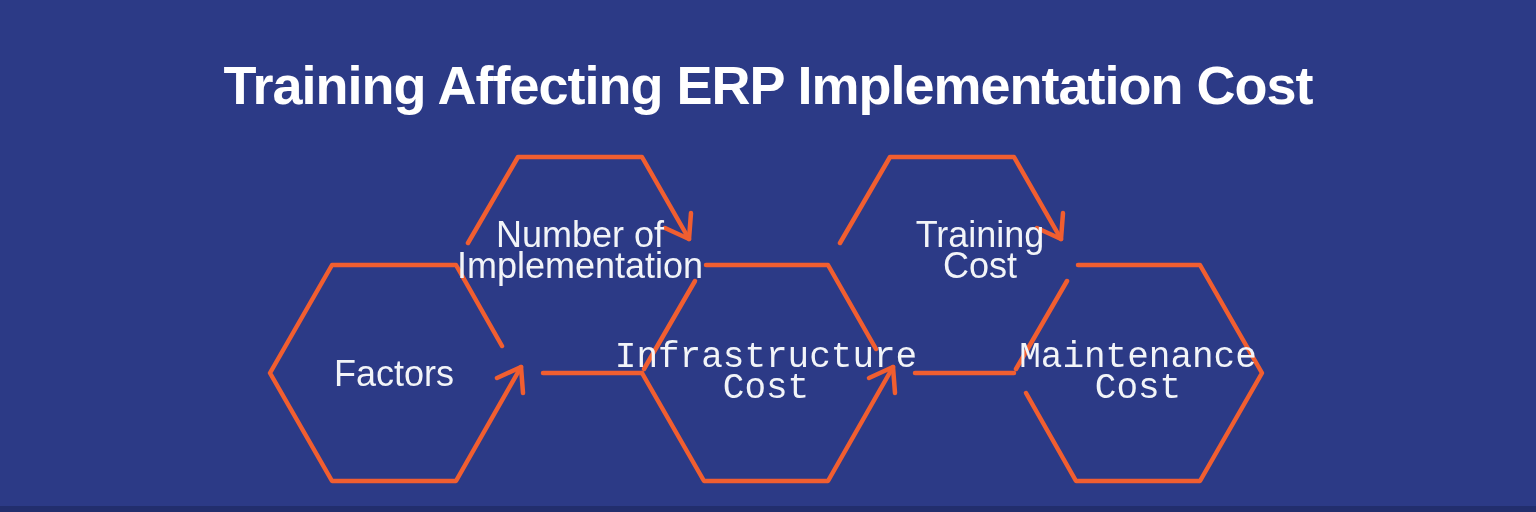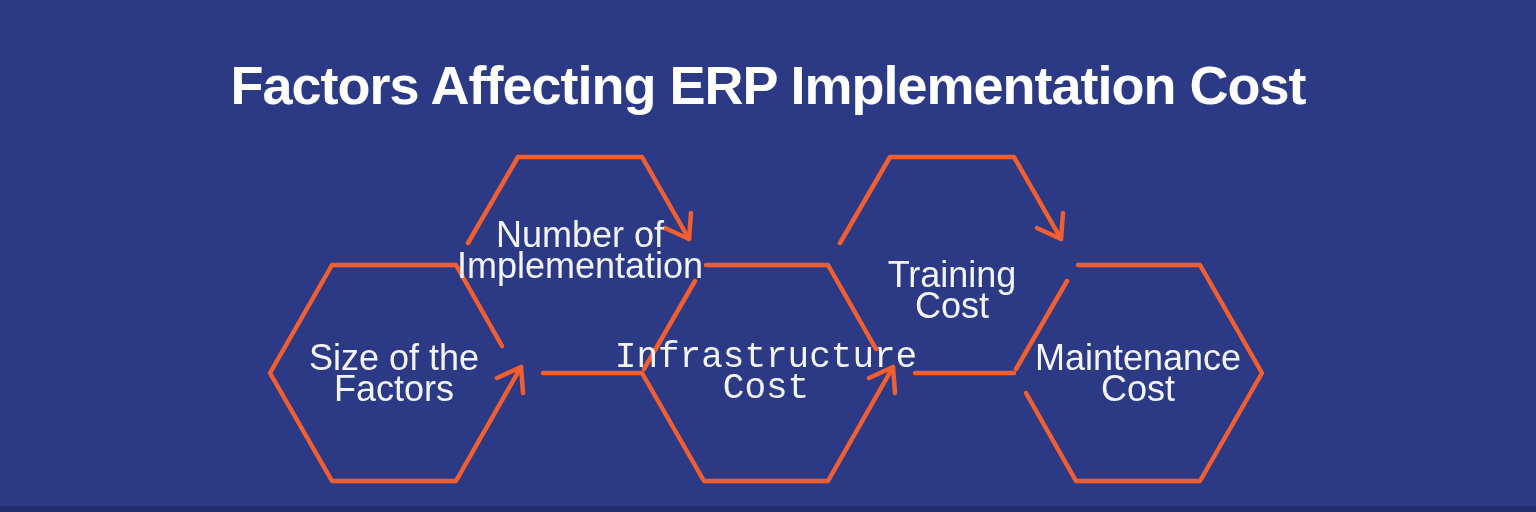--- a/index.html
+++ b/index.html
@@ -64,7 +64,7 @@
 
 <div class="canvas">
 
-  <div class="title">Factors Affecting ERP Implementation Cost</div>
+  <div class="title">Training Affecting ERP Implementation Cost</div>
 
   <svg class="diagram-svg" viewBox="0 0 1536 512" aria-hidden="true">
 

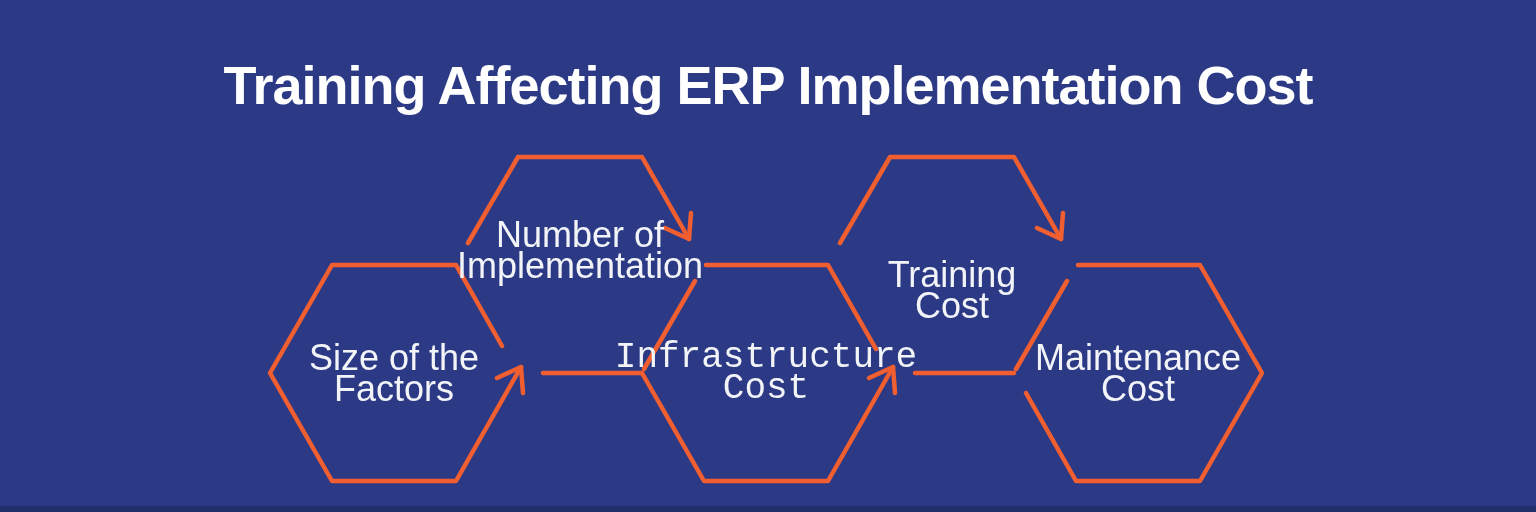--- a/index.html
+++ b/index.html
@@ -103,7 +103,7 @@
     <div>Cost</div>
   </div>
 
-  <div class="hex-label" style="left:952px; top:250px;margin-top:40px;">
+  <div class="hex-label" style="left:980px; top:250px;">
     <div>Training</div>
     <div>Cost</div>
   </div>

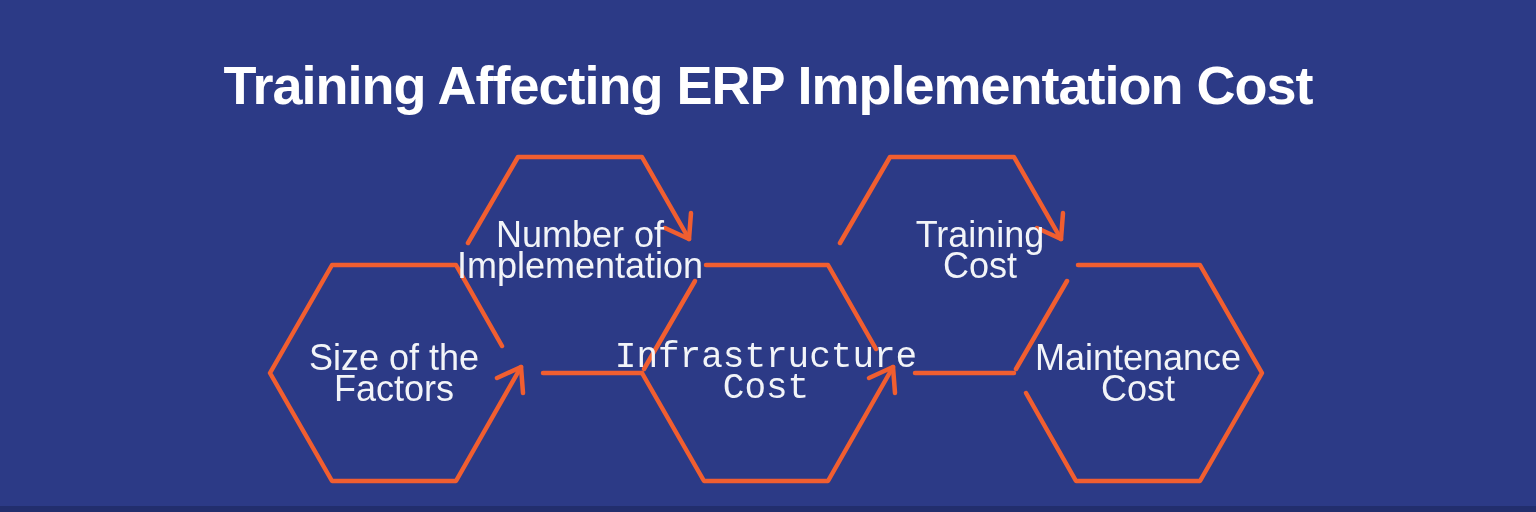--- a/index.html
+++ b/index.html
@@ -89,7 +89,6 @@
   </svg>
 
   <div class="hex-label" style="left:394px; top:373px;">
-    <div>Size of the</div>
     <div>Factors</div>
   </div>
 

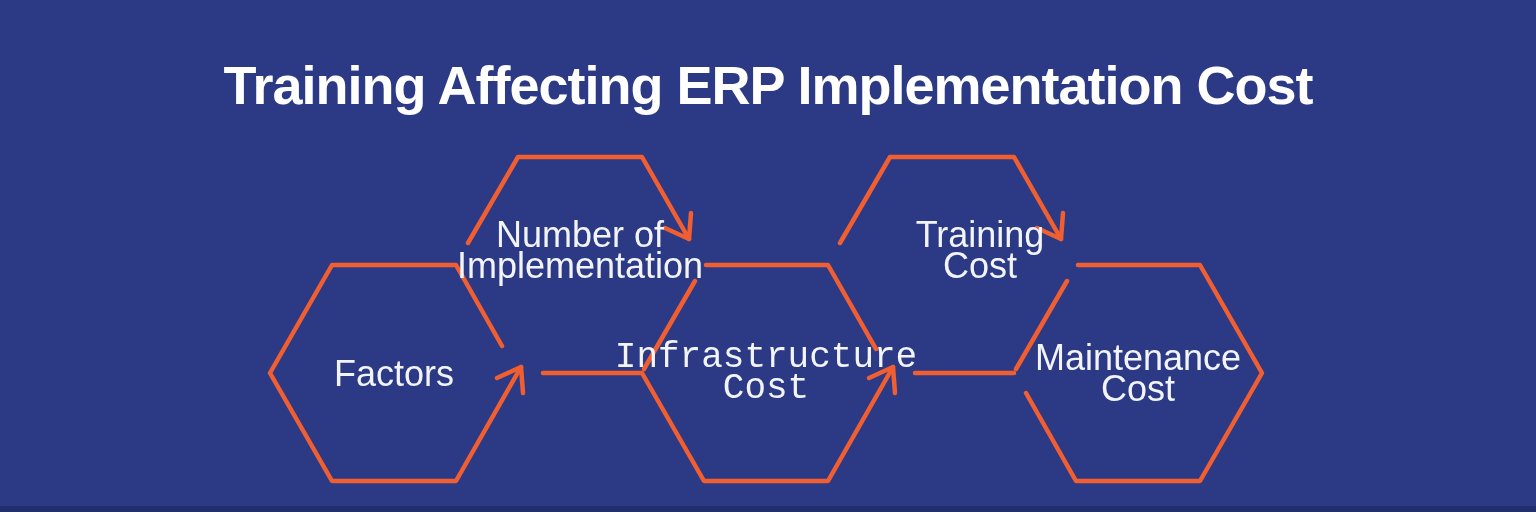--- a/index.html
+++ b/index.html
@@ -107,7 +107,7 @@
     <div>Cost</div>
   </div>
 
-  <div class="hex-label" style="left:1138px; top:373px;">
+  <div class="hex-label" style="left:1138px; top:373px;font-family:Liberation Mono, monospace;">
     <div>Maintenance</div>
     <div>Cost</div>
   </div>

